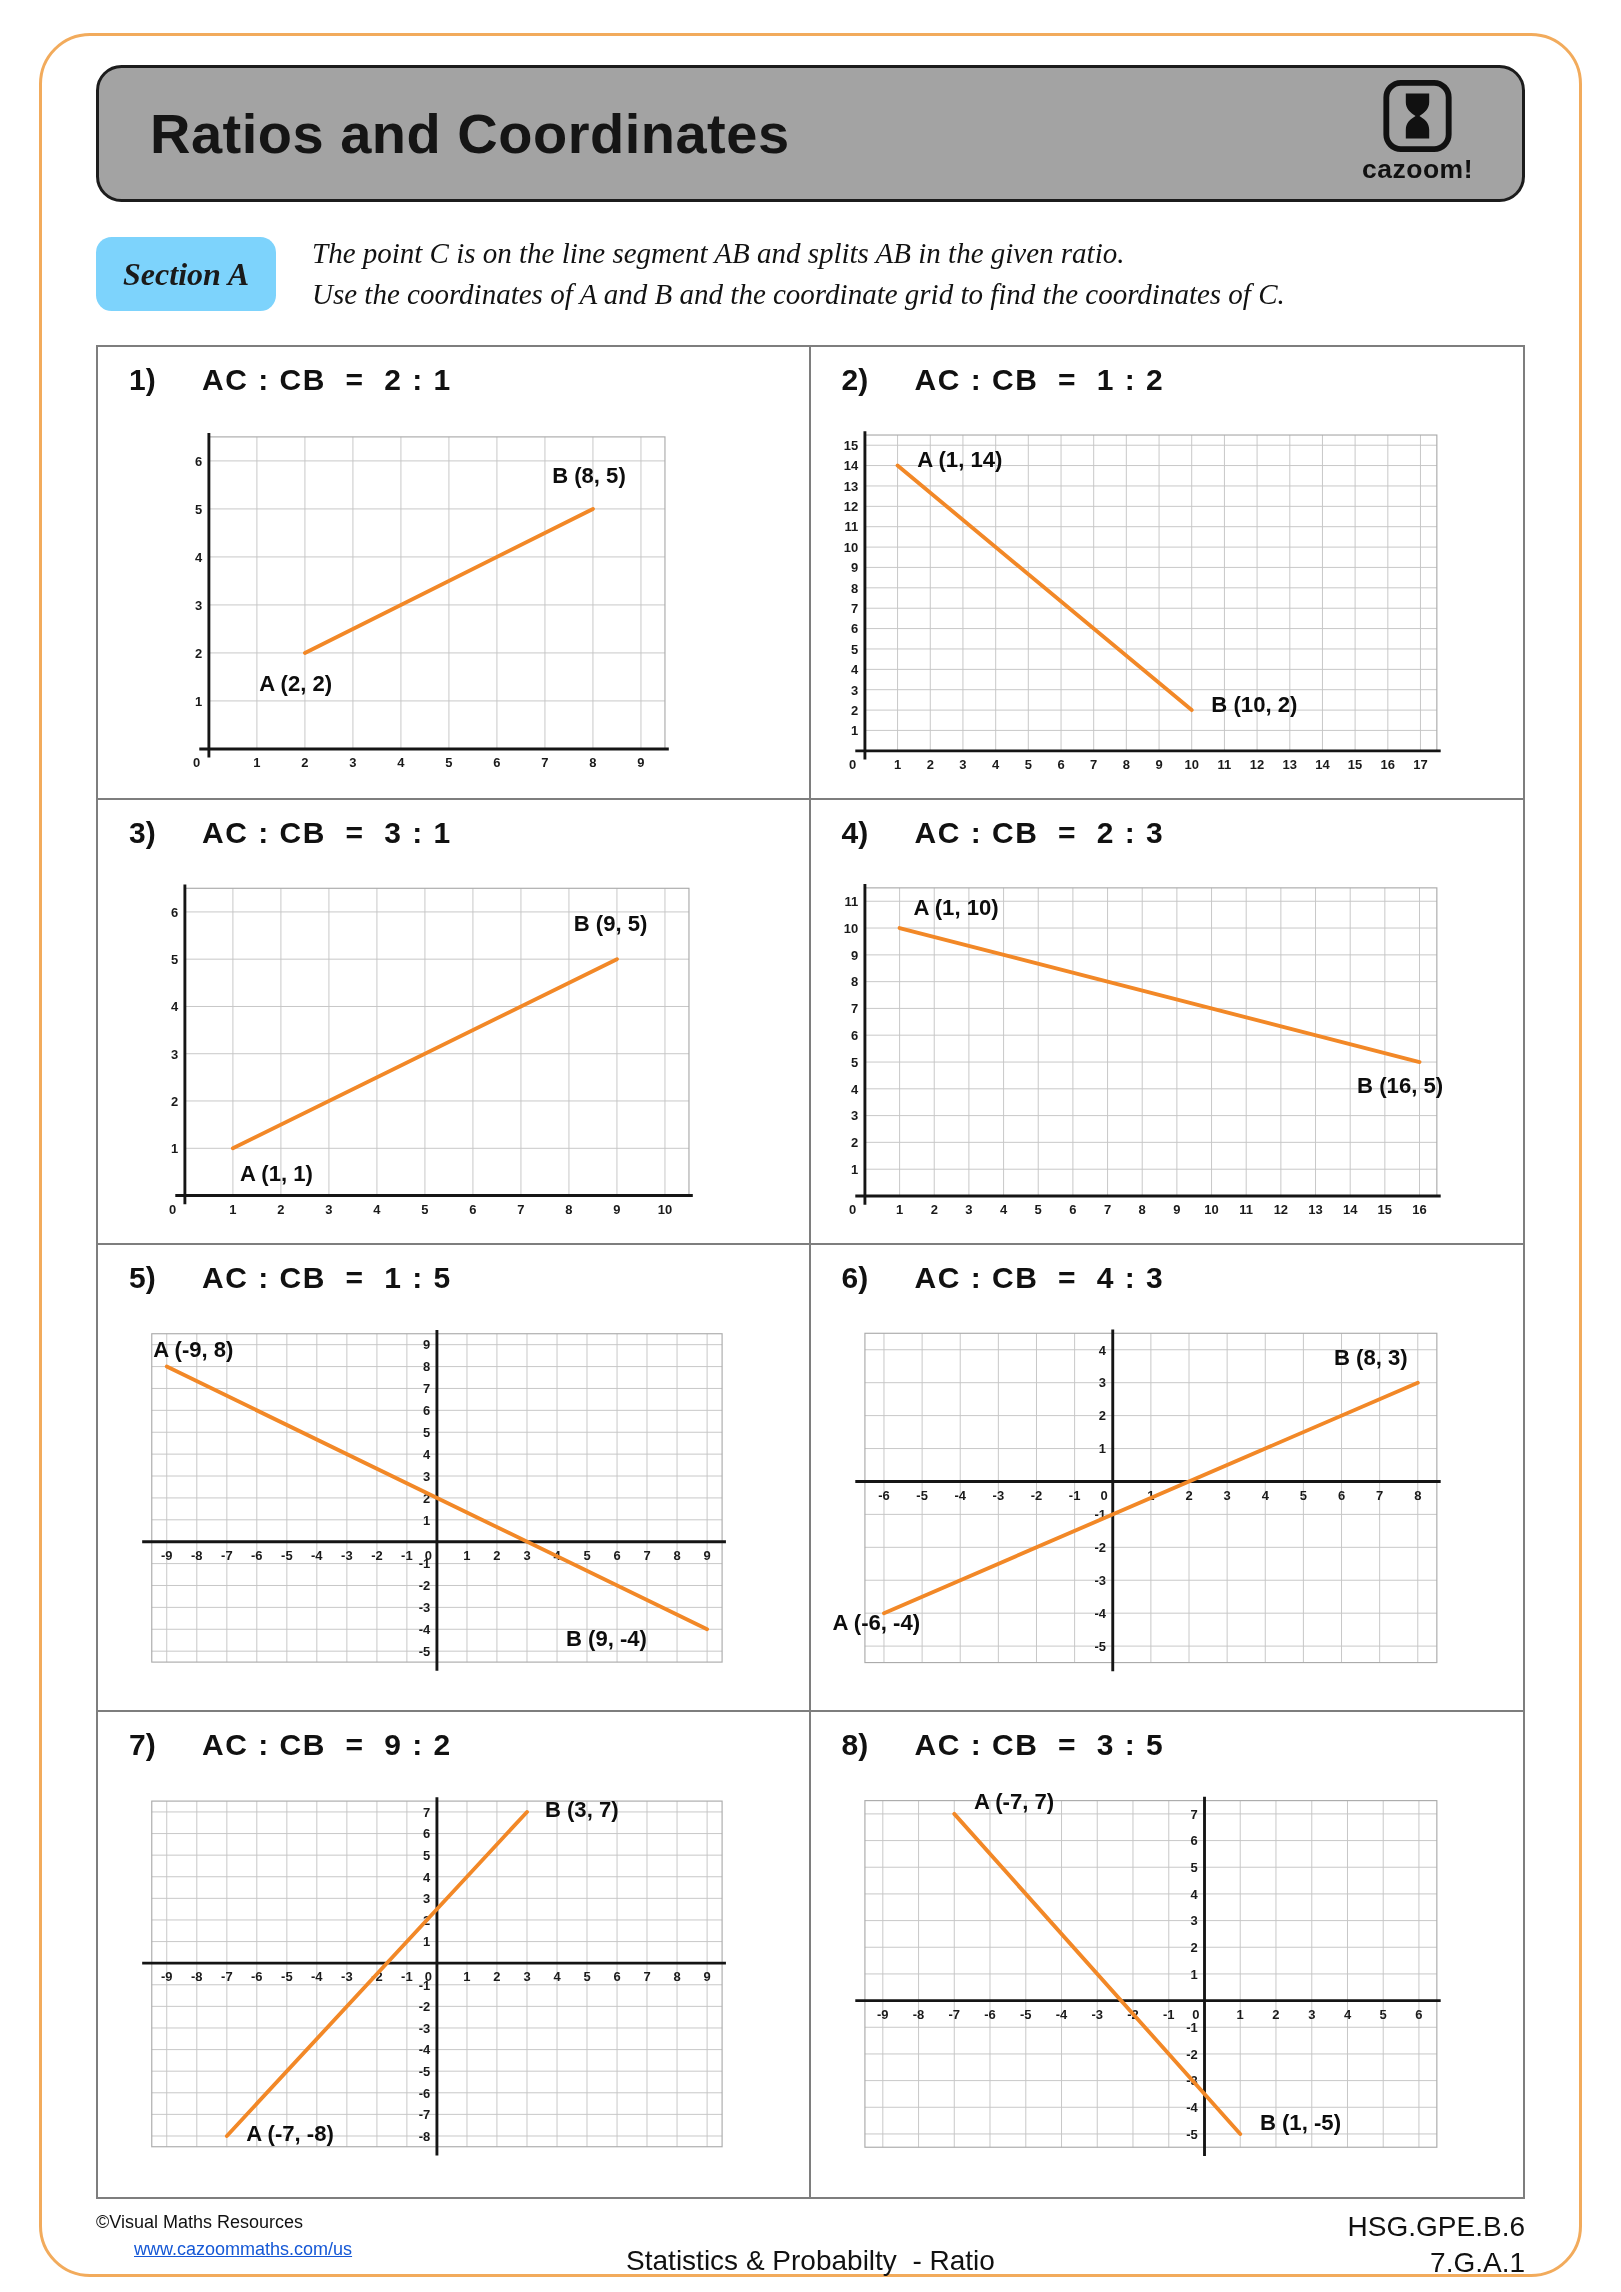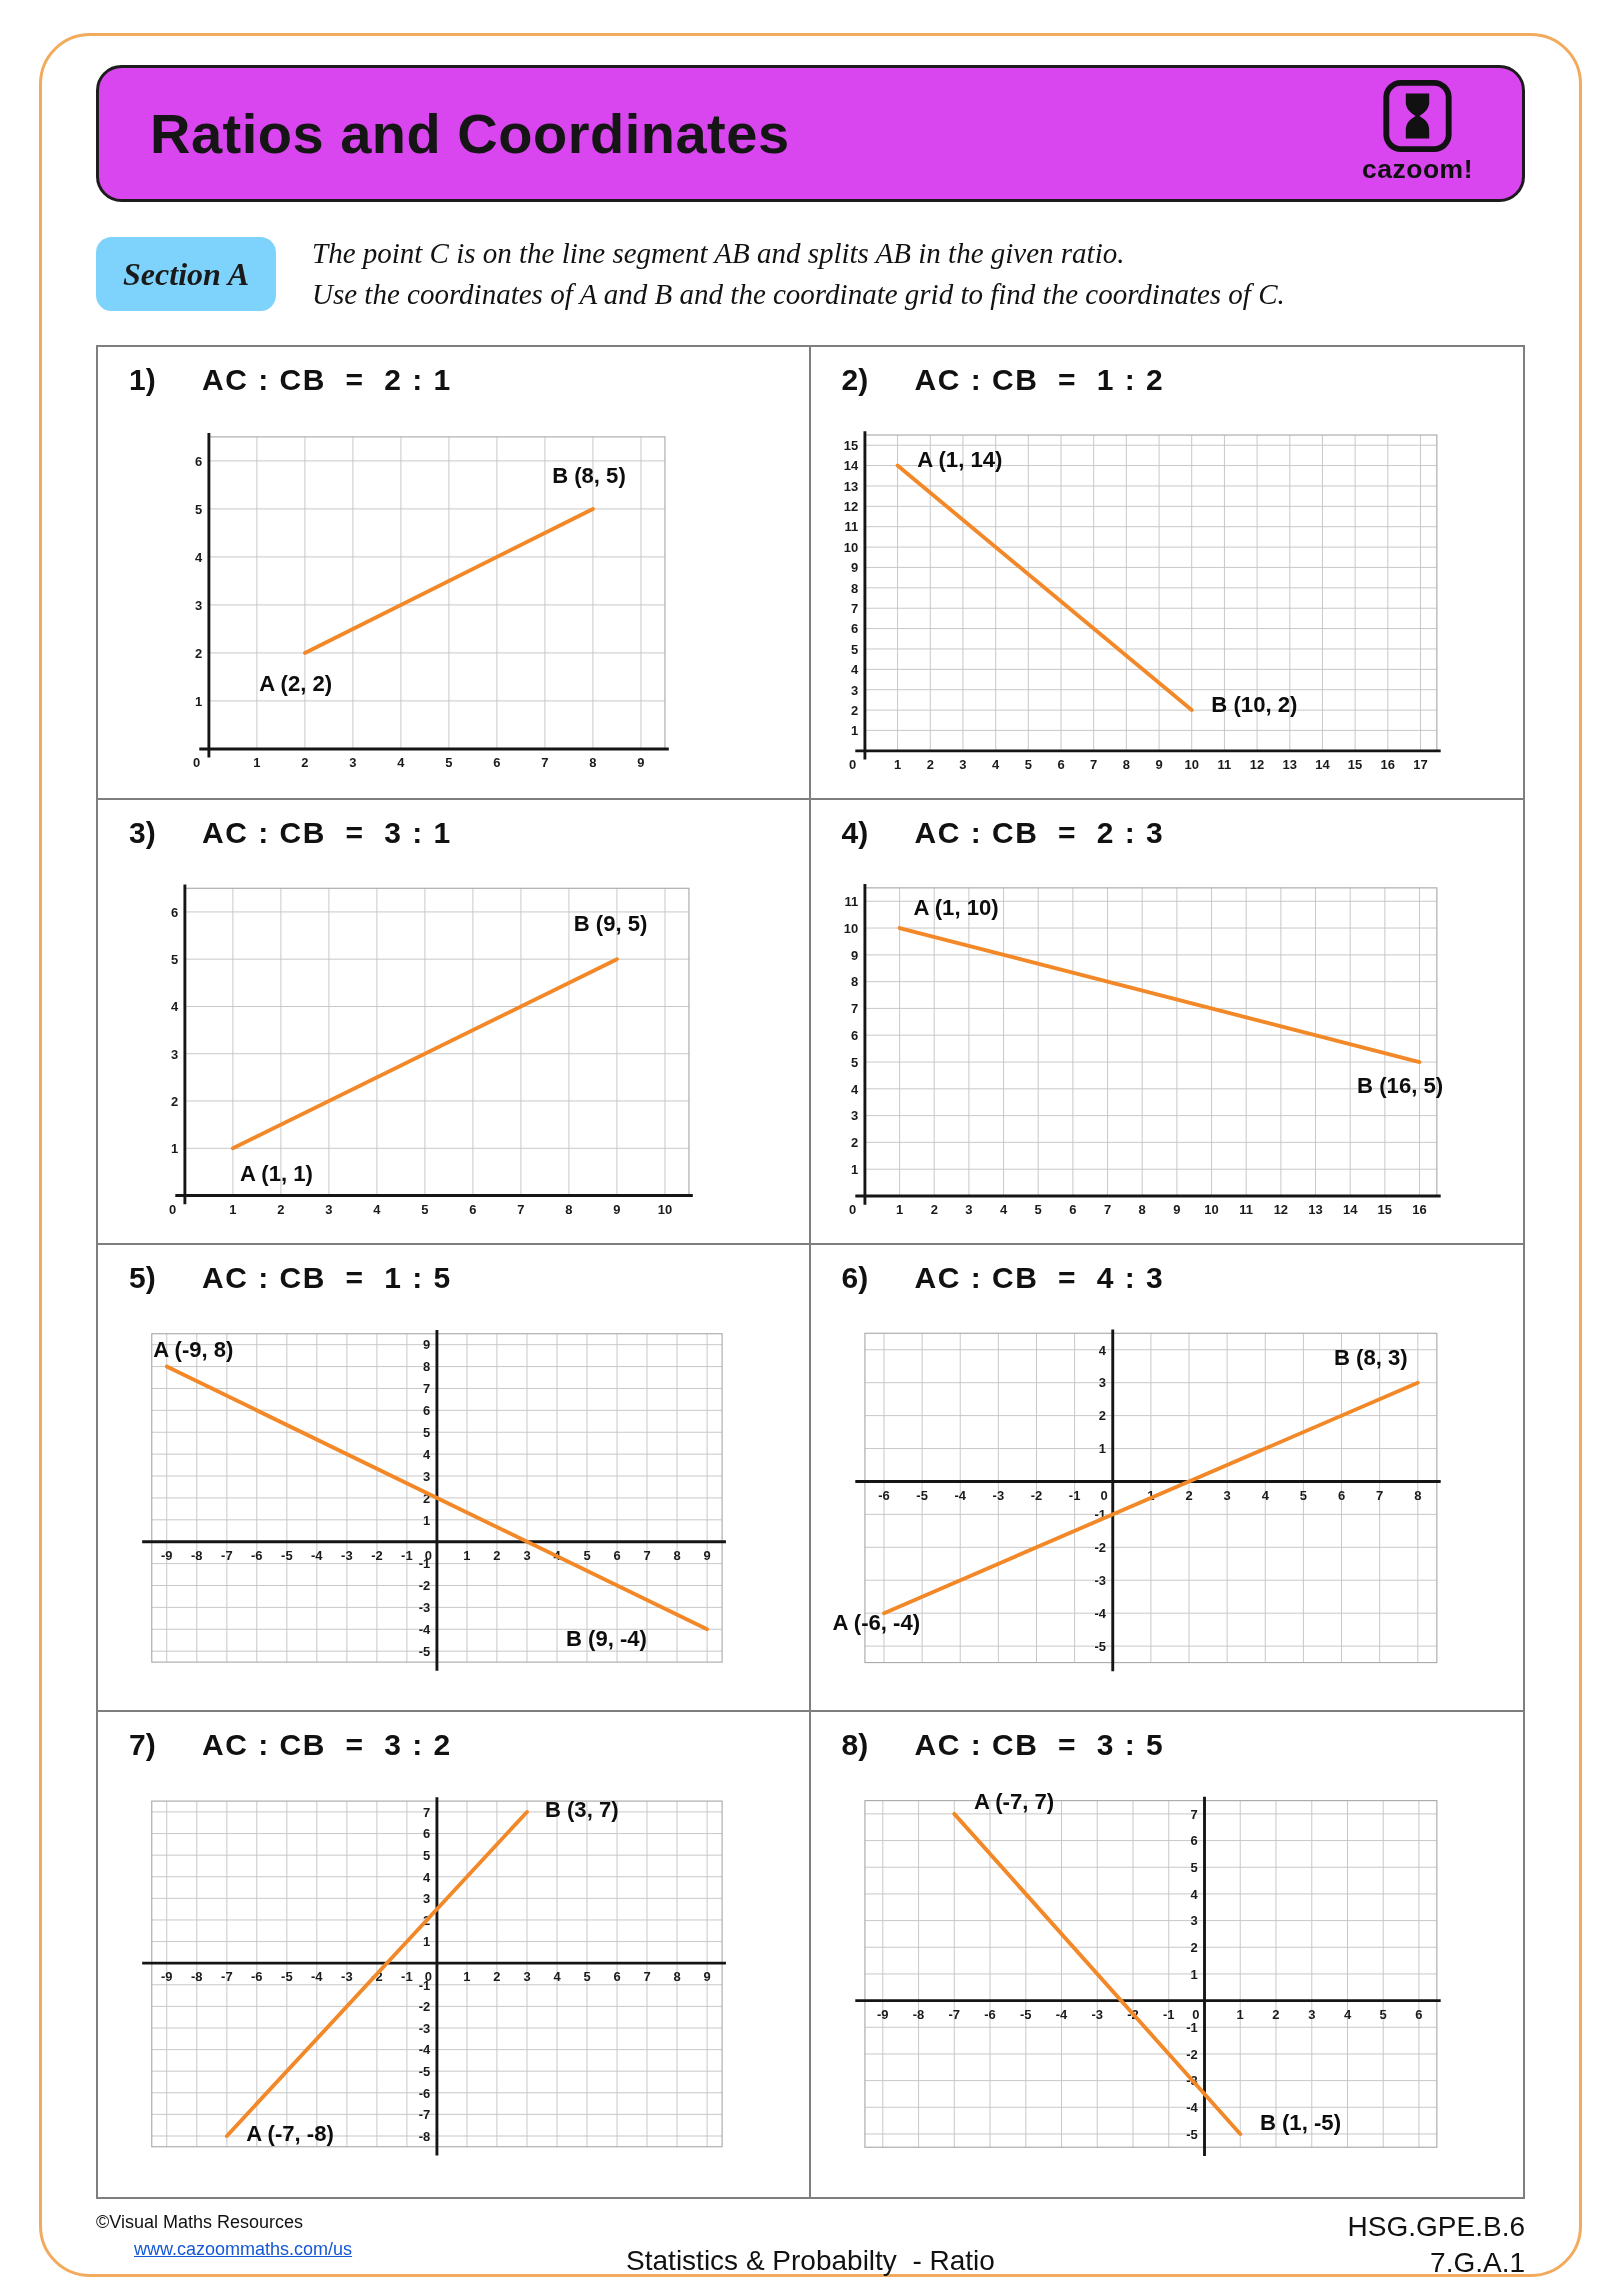--- a/index.html
+++ b/index.html
@@ -18,7 +18,7 @@
   .title-box {
     position: absolute; left: 96px; right: 96px; top: 65px; height: 137px;
     border: 3.9px solid #1c1c1c; border-radius: 25.5px;
-    display: flex; align-items: center; background: #d946ef;
+    display: flex; align-items: center; background: #a3a3a3;
   }
   .page-title { font-size: 56px; font-weight: bold; color: #151515; margin-left: 51px; letter-spacing: 0.5px; }
   .logo { position: absolute; right: 41px; top: 9.8px; width: 127px; text-align: center; }

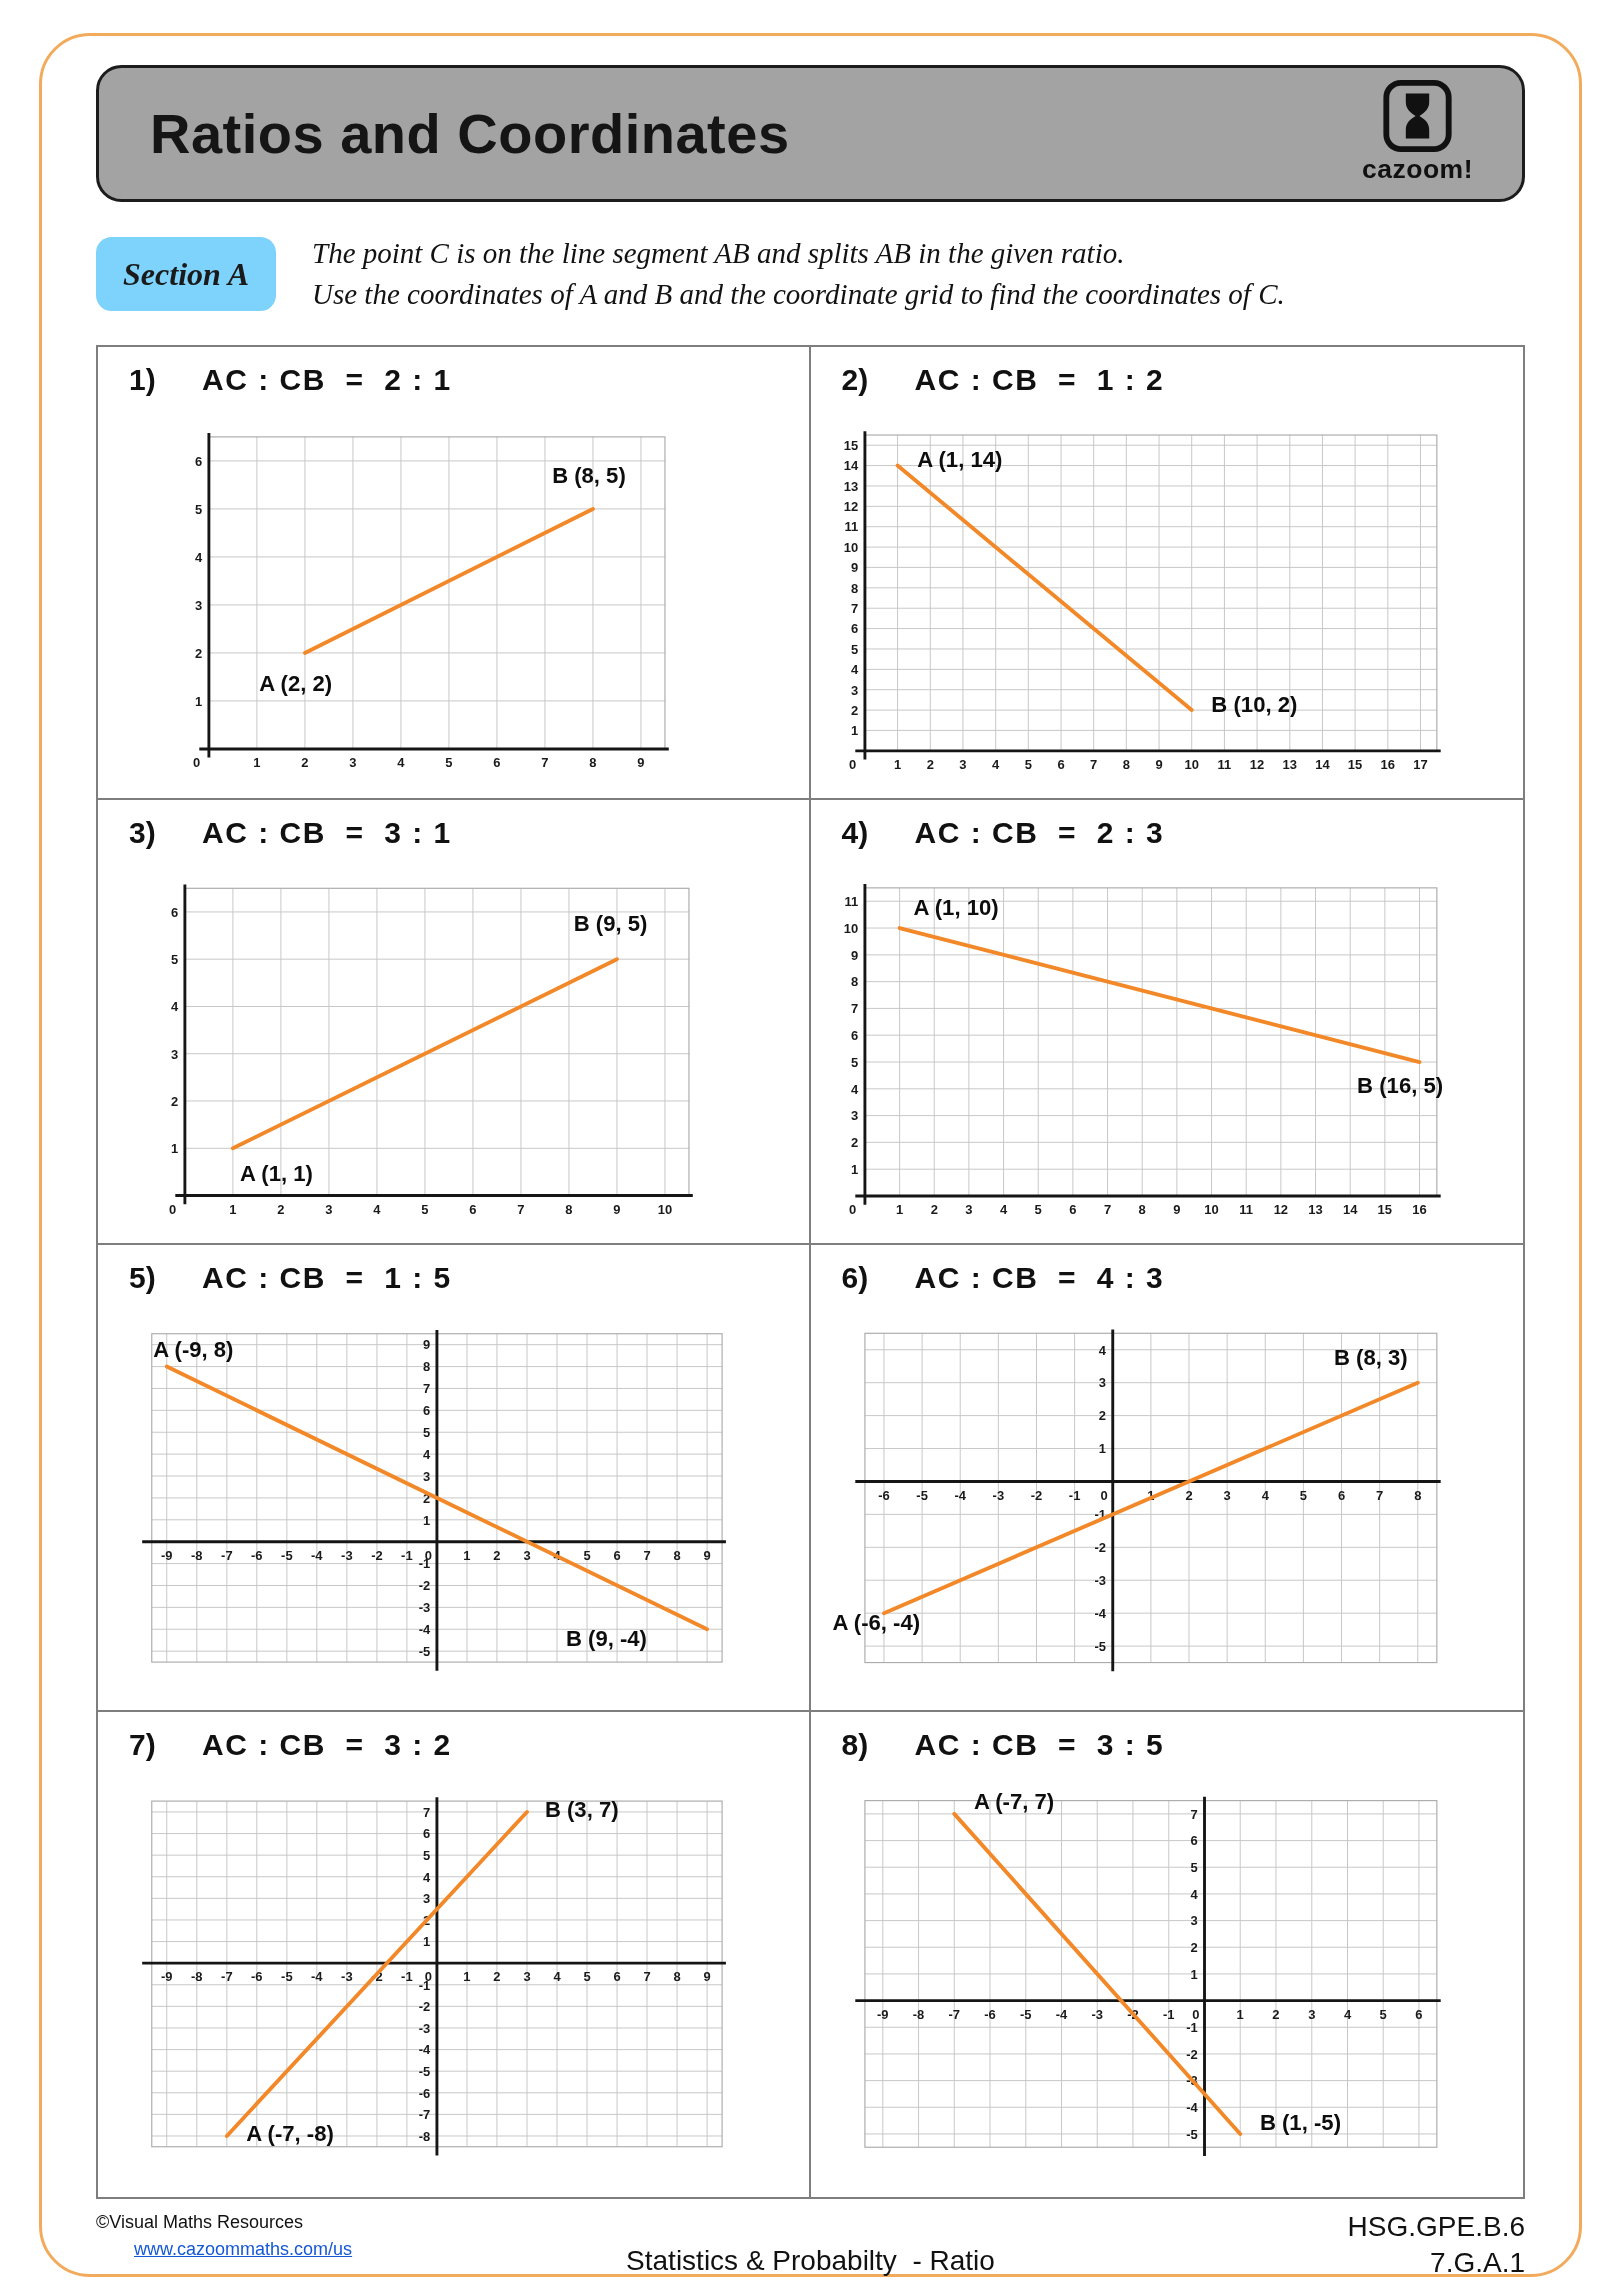--- a/index.html
+++ b/index.html
@@ -493,7 +493,7 @@
     <div class="cell">
       <div class="cell-head">
         <span class="pnum">7)</span>
-        <span class="pratio">AC : CB  =  3 : 2</span>
+        <span class="pratio">AC : CB  =  9 : 2</span>
       </div>
       <div class="graph">
         <svg width="725" height="416" viewBox="0 0 740 424">

